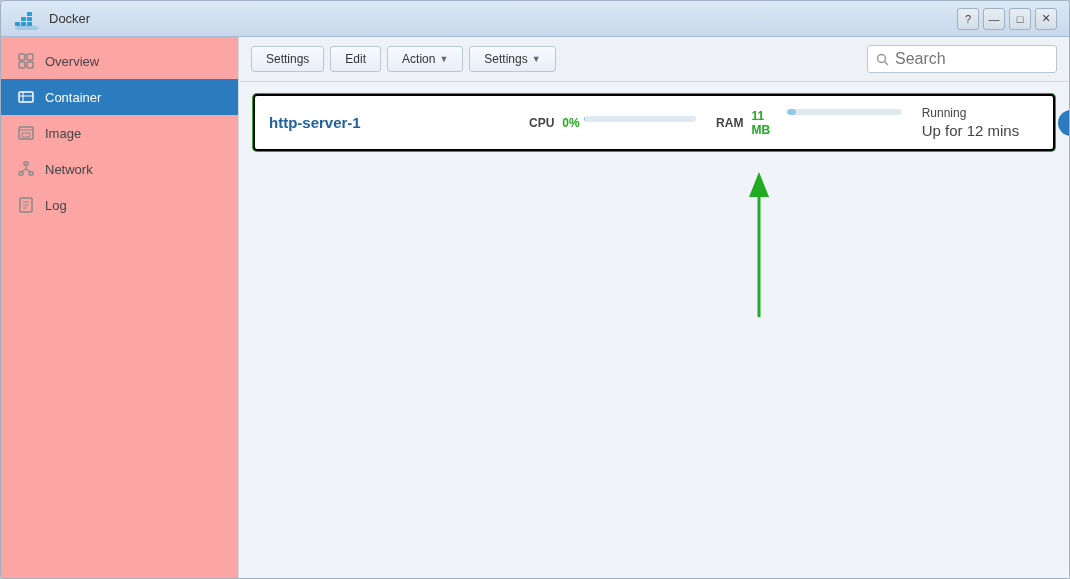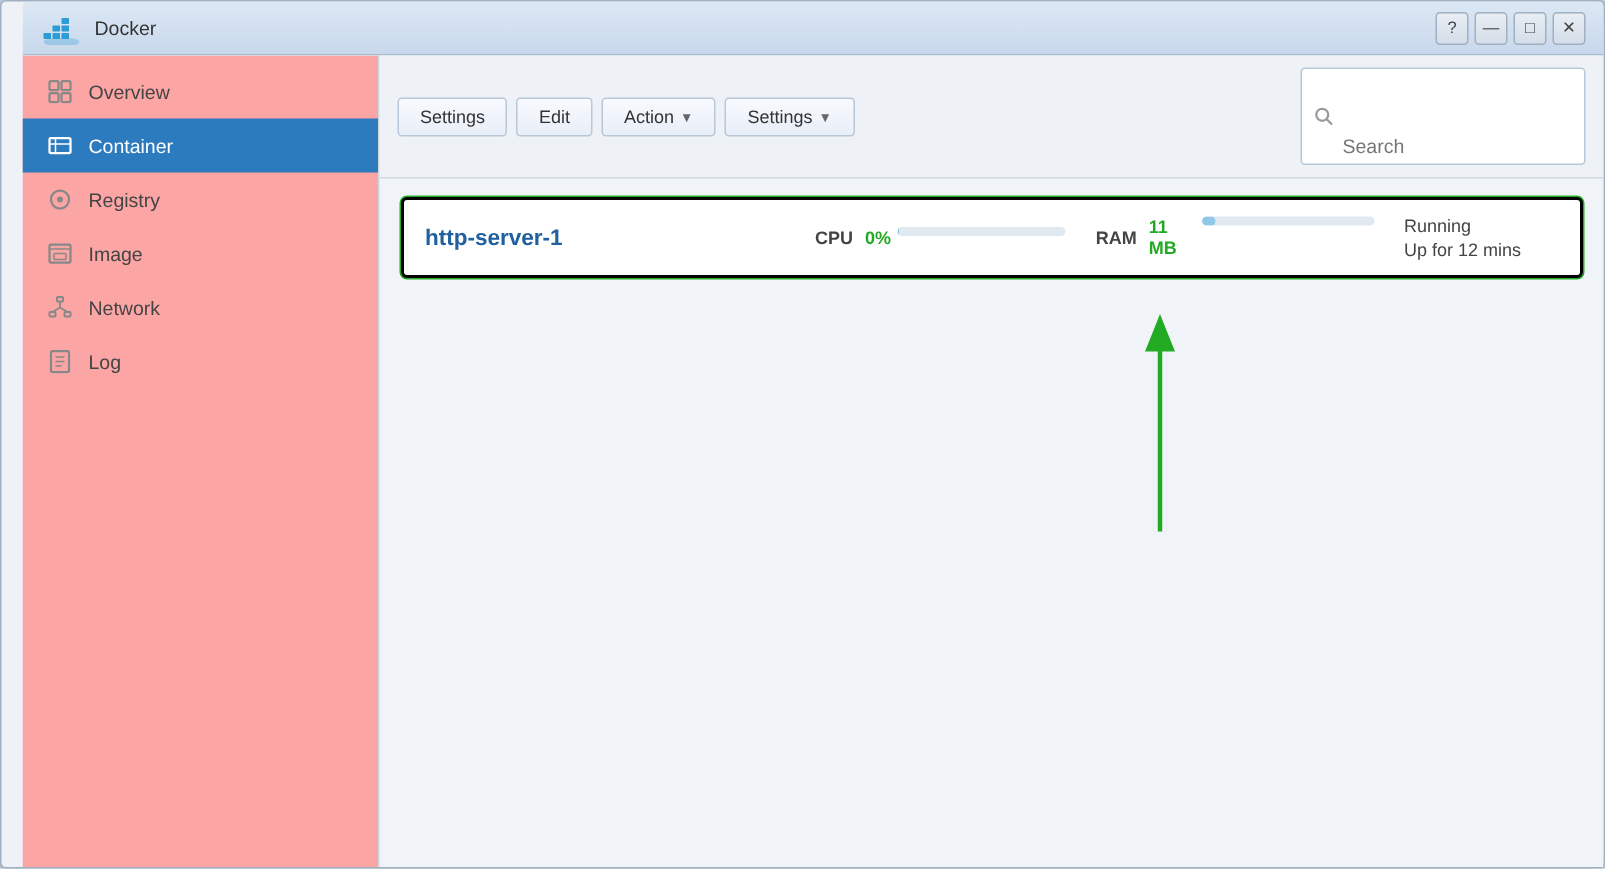--- a/index.html
+++ b/index.html
@@ -21,7 +21,6 @@
       display: flex;
       flex-direction: column;
       box-shadow: 0 2px 10px rgba(0,0,0,0.3);
-      padding-left: 14px;
     }
 
     

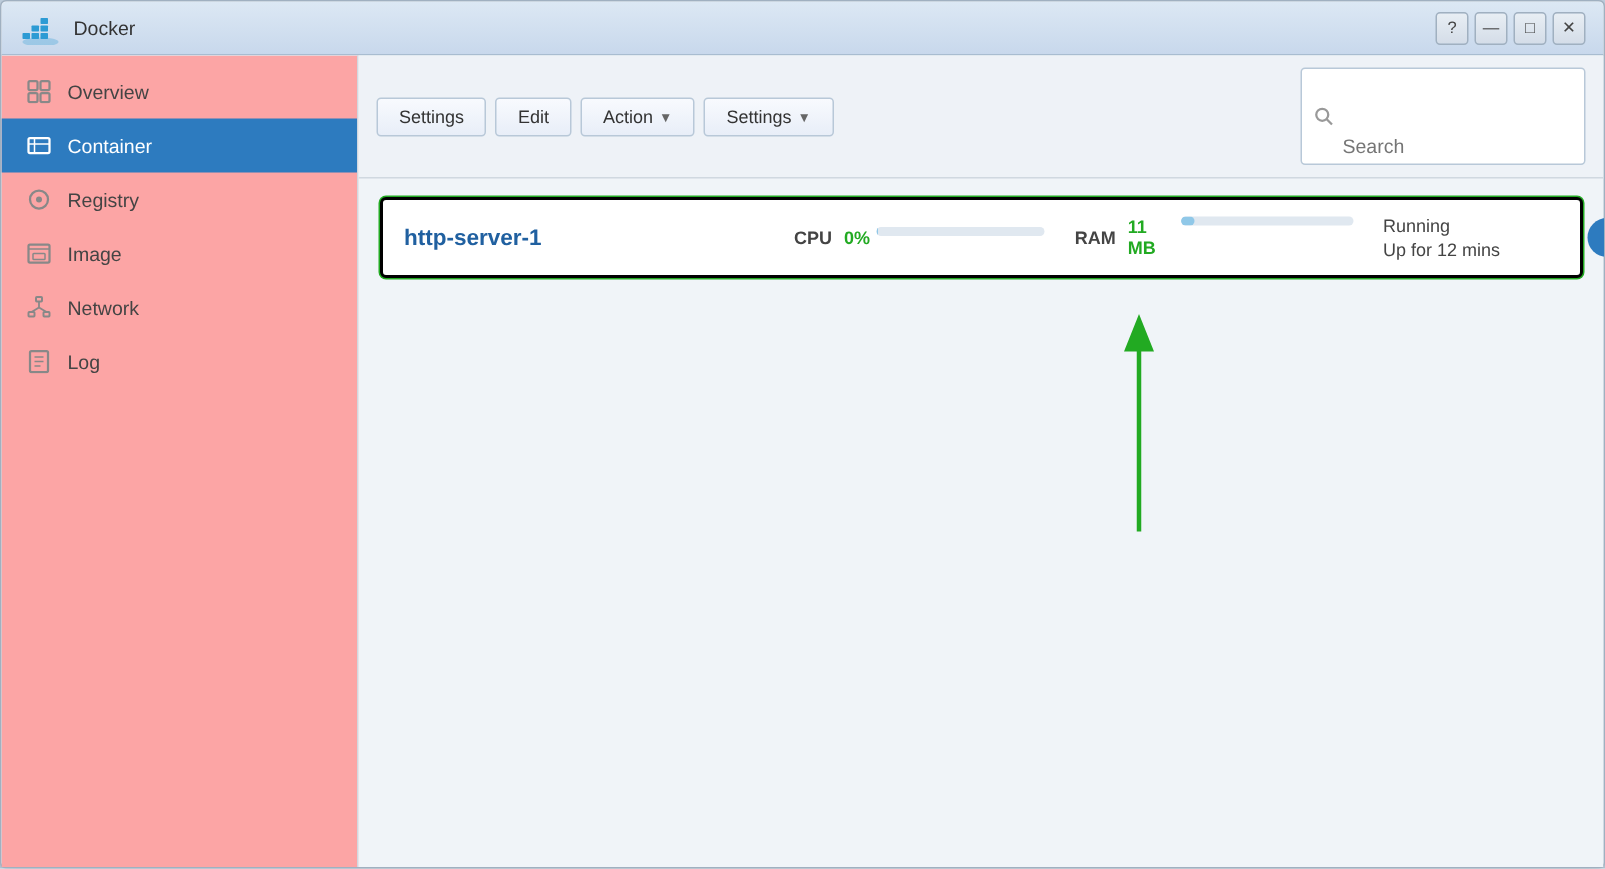--- a/index.html
+++ b/index.html
@@ -159,11 +159,10 @@
     .search-input {
       border: none;
       outline: none;
-      font-size: 13px;
+      font-size: 16px;
       color: #999;
       width: 140px;
       background: transparent;
-      margin-top: 40px;
     }
 
     

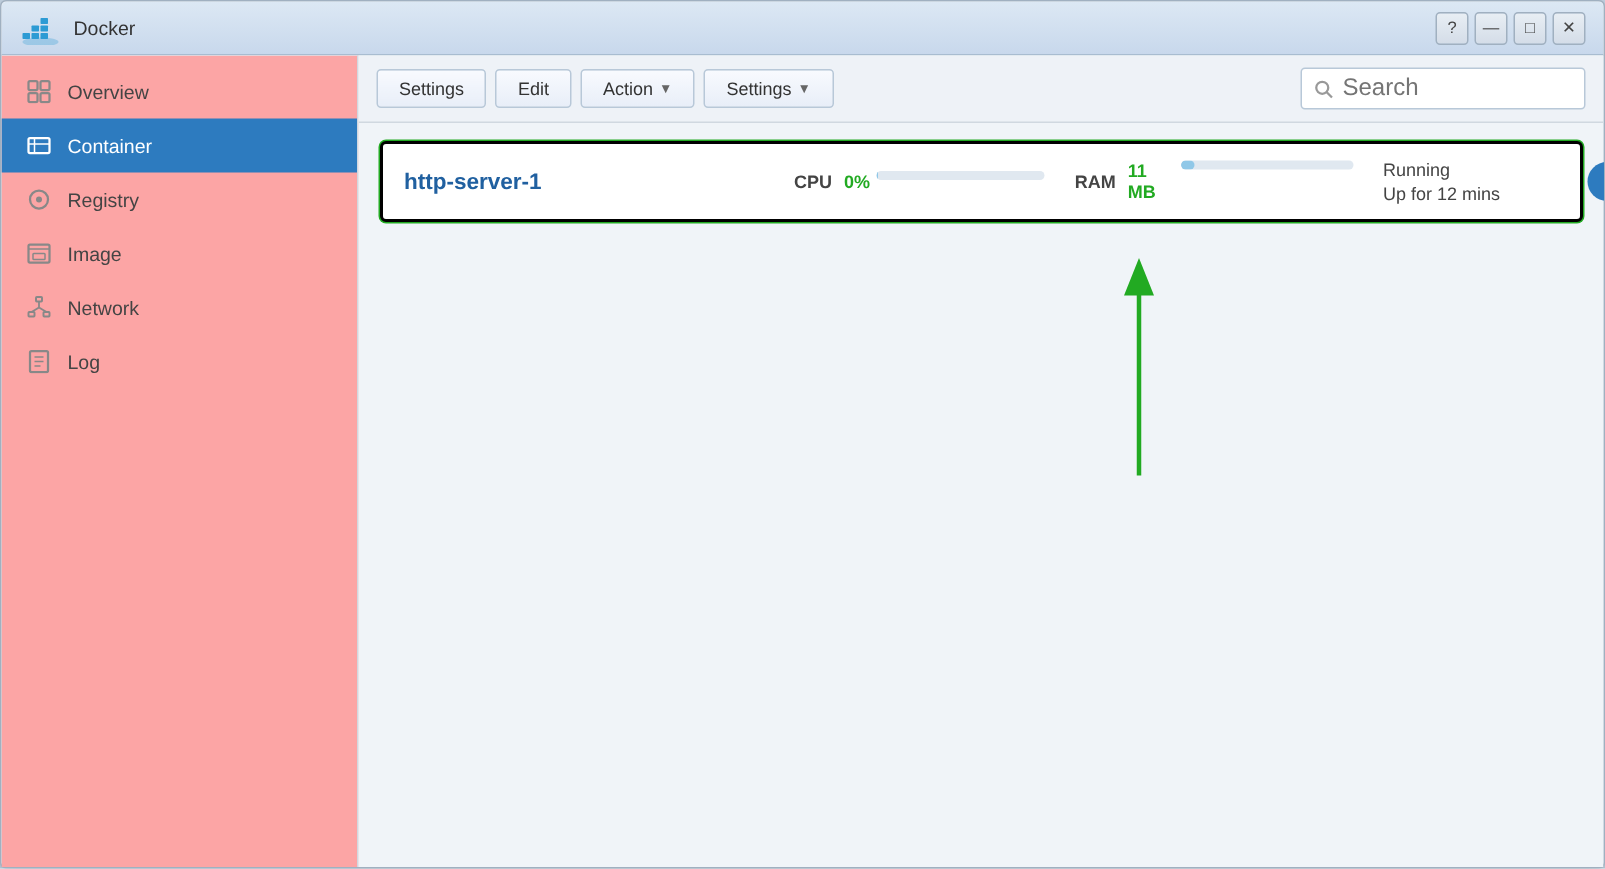--- a/index.html
+++ b/index.html
@@ -346,15 +346,6 @@
         <span class="sidebar-label">Container</span>
       </div>
 
-      <div class="sidebar-item">
-        <div class="sidebar-icon">
-          <svg width="16" height="16" viewBox="0 0 16 16">
-            <circle cx="8" cy="8" r="6" fill="none" stroke="#888" stroke-width="1.5"></circle>
-            <circle cx="8" cy="8" r="2" fill="#888"></circle>
-          </svg>
-        </div>
-        <span class="sidebar-label">Registry</span>
-      </div>
 
       <div class="sidebar-item">
         <div class="sidebar-icon">

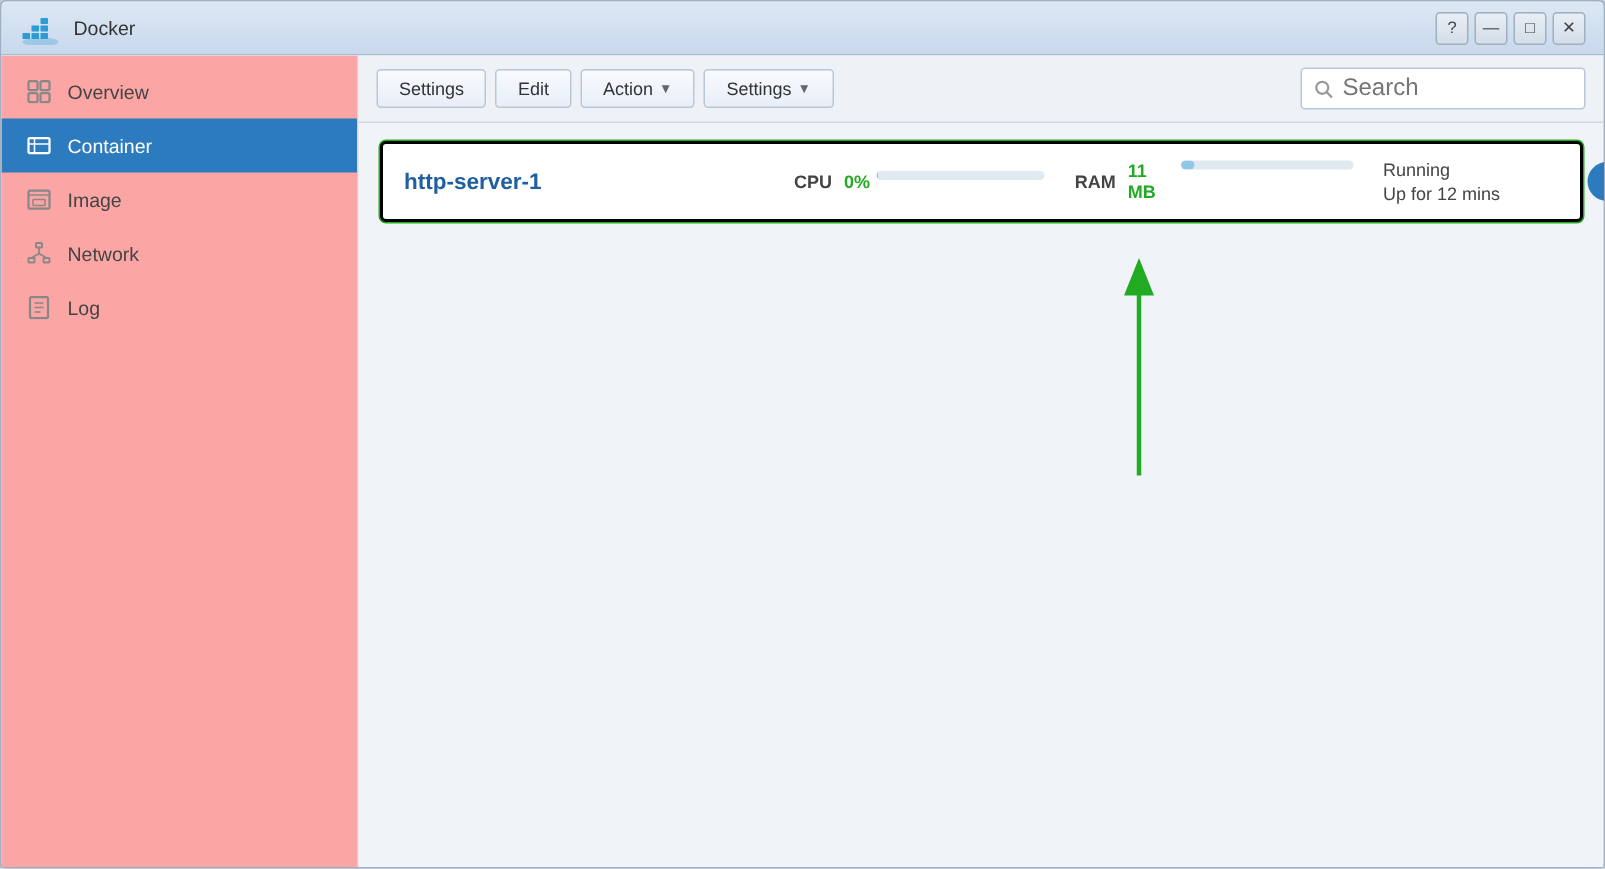--- a/index.html
+++ b/index.html
@@ -255,7 +255,7 @@
       font-weight: normal;
     }
     .status-uptime {
-      font-size: 12px;
+      font-size: 15px;
       color: #444;
     }
     .container-toggle {

